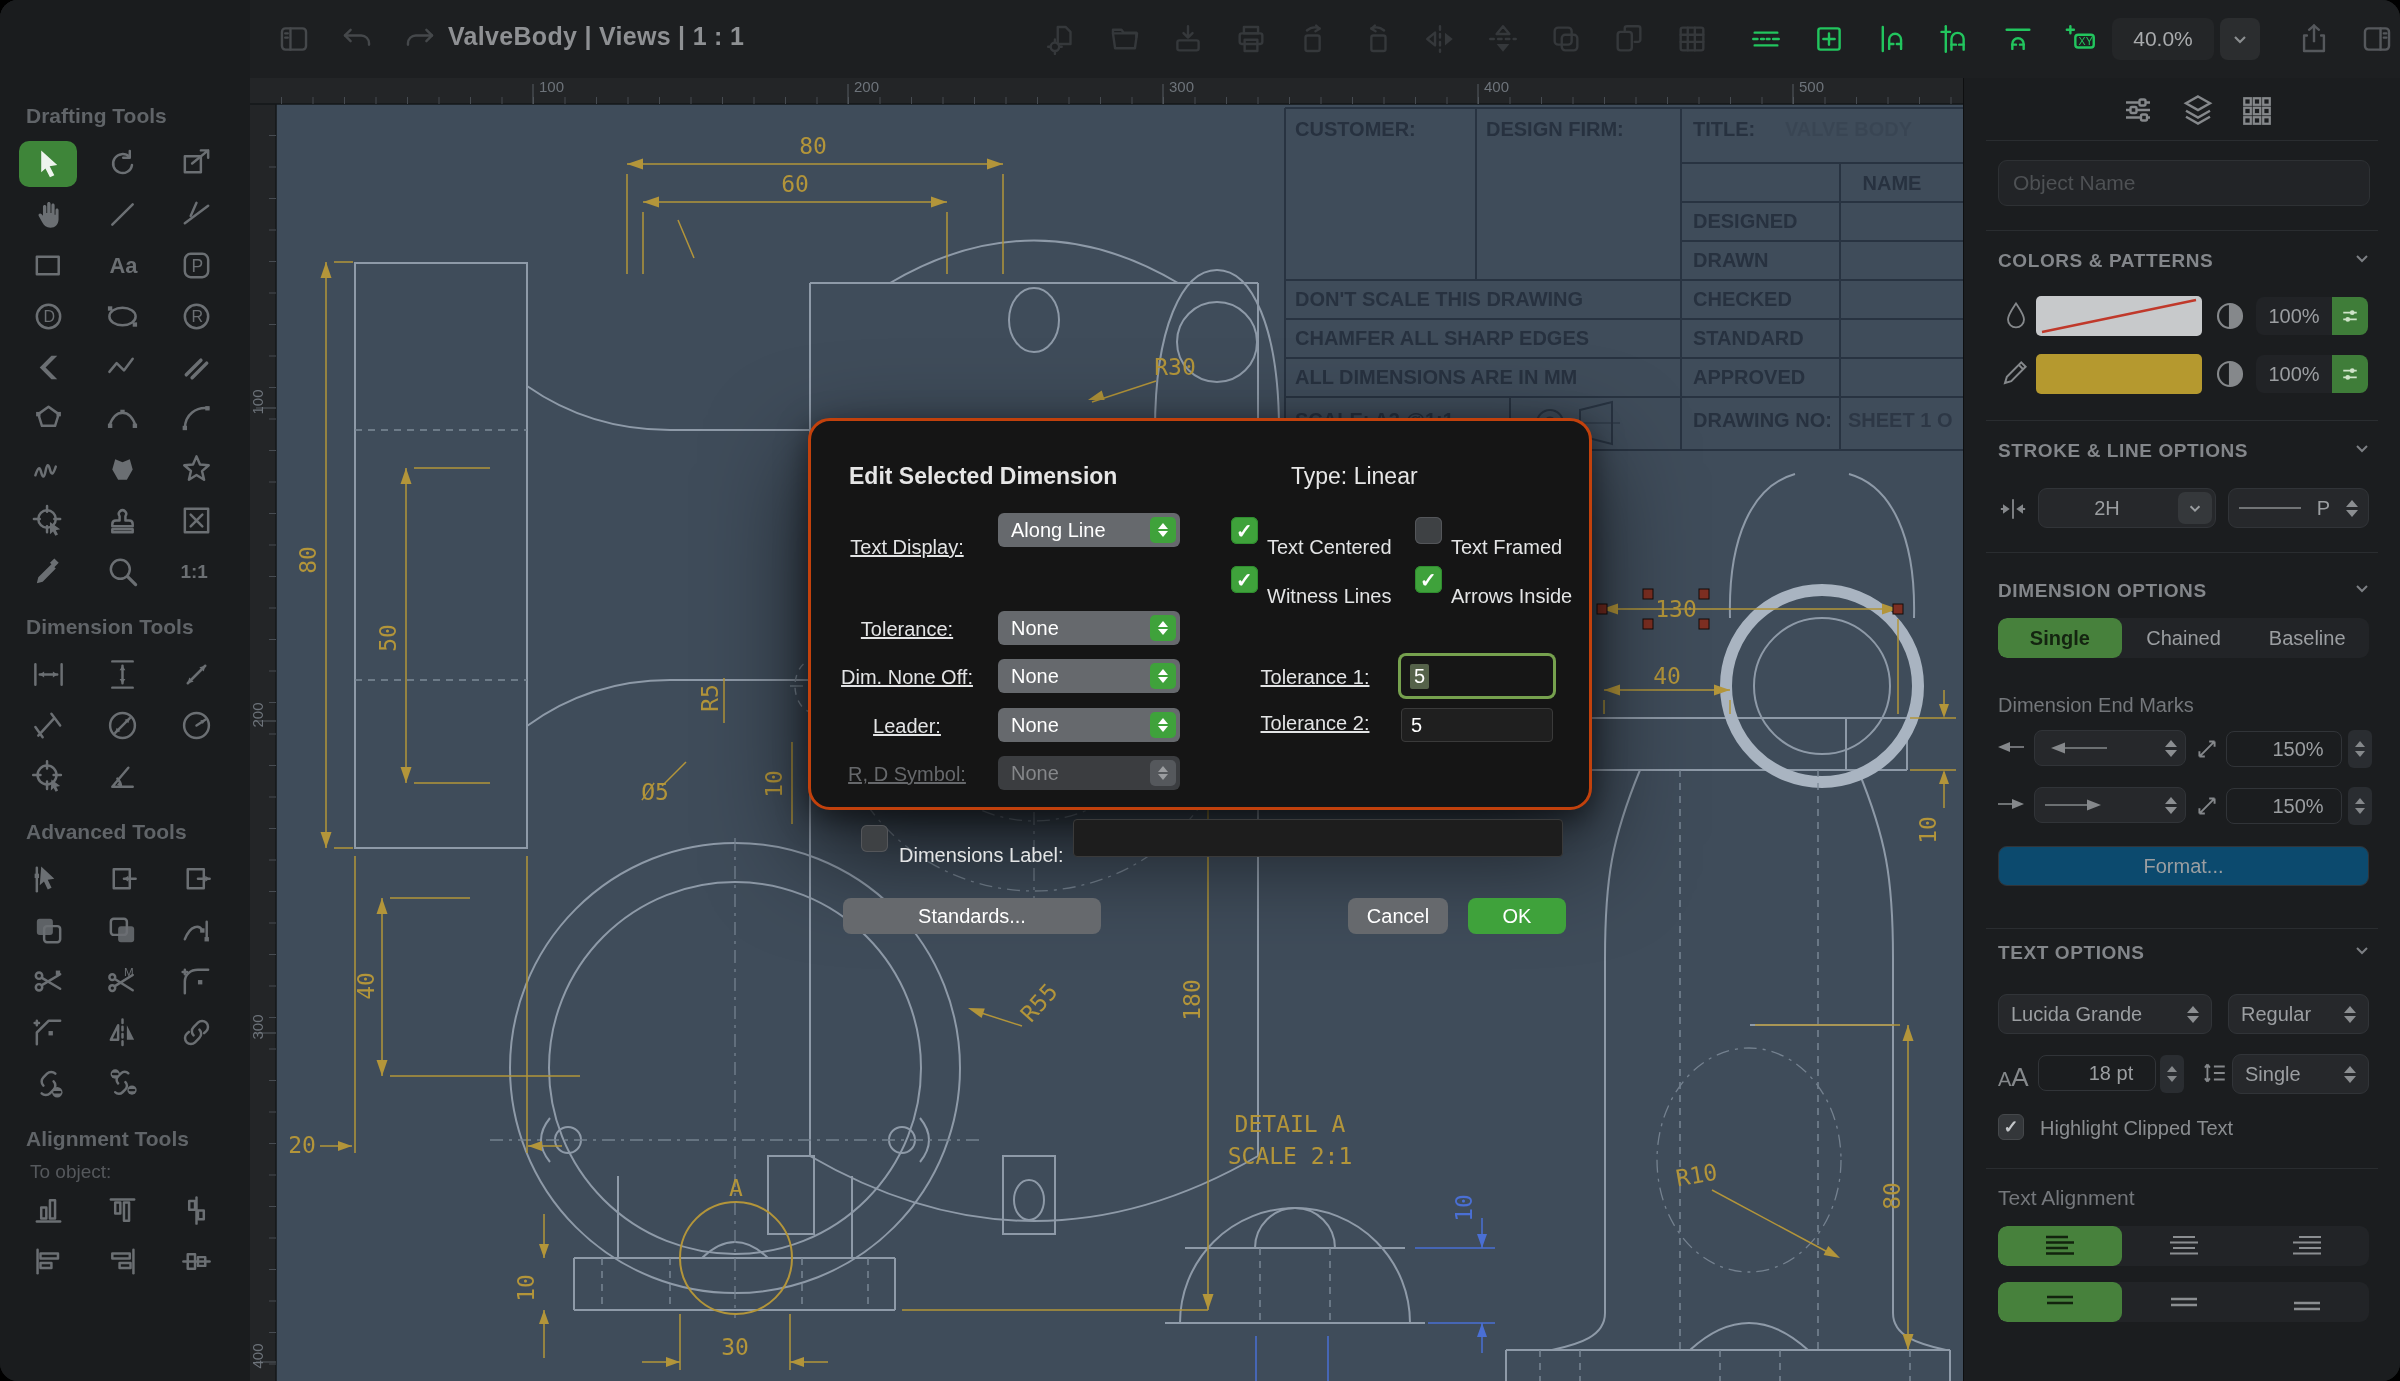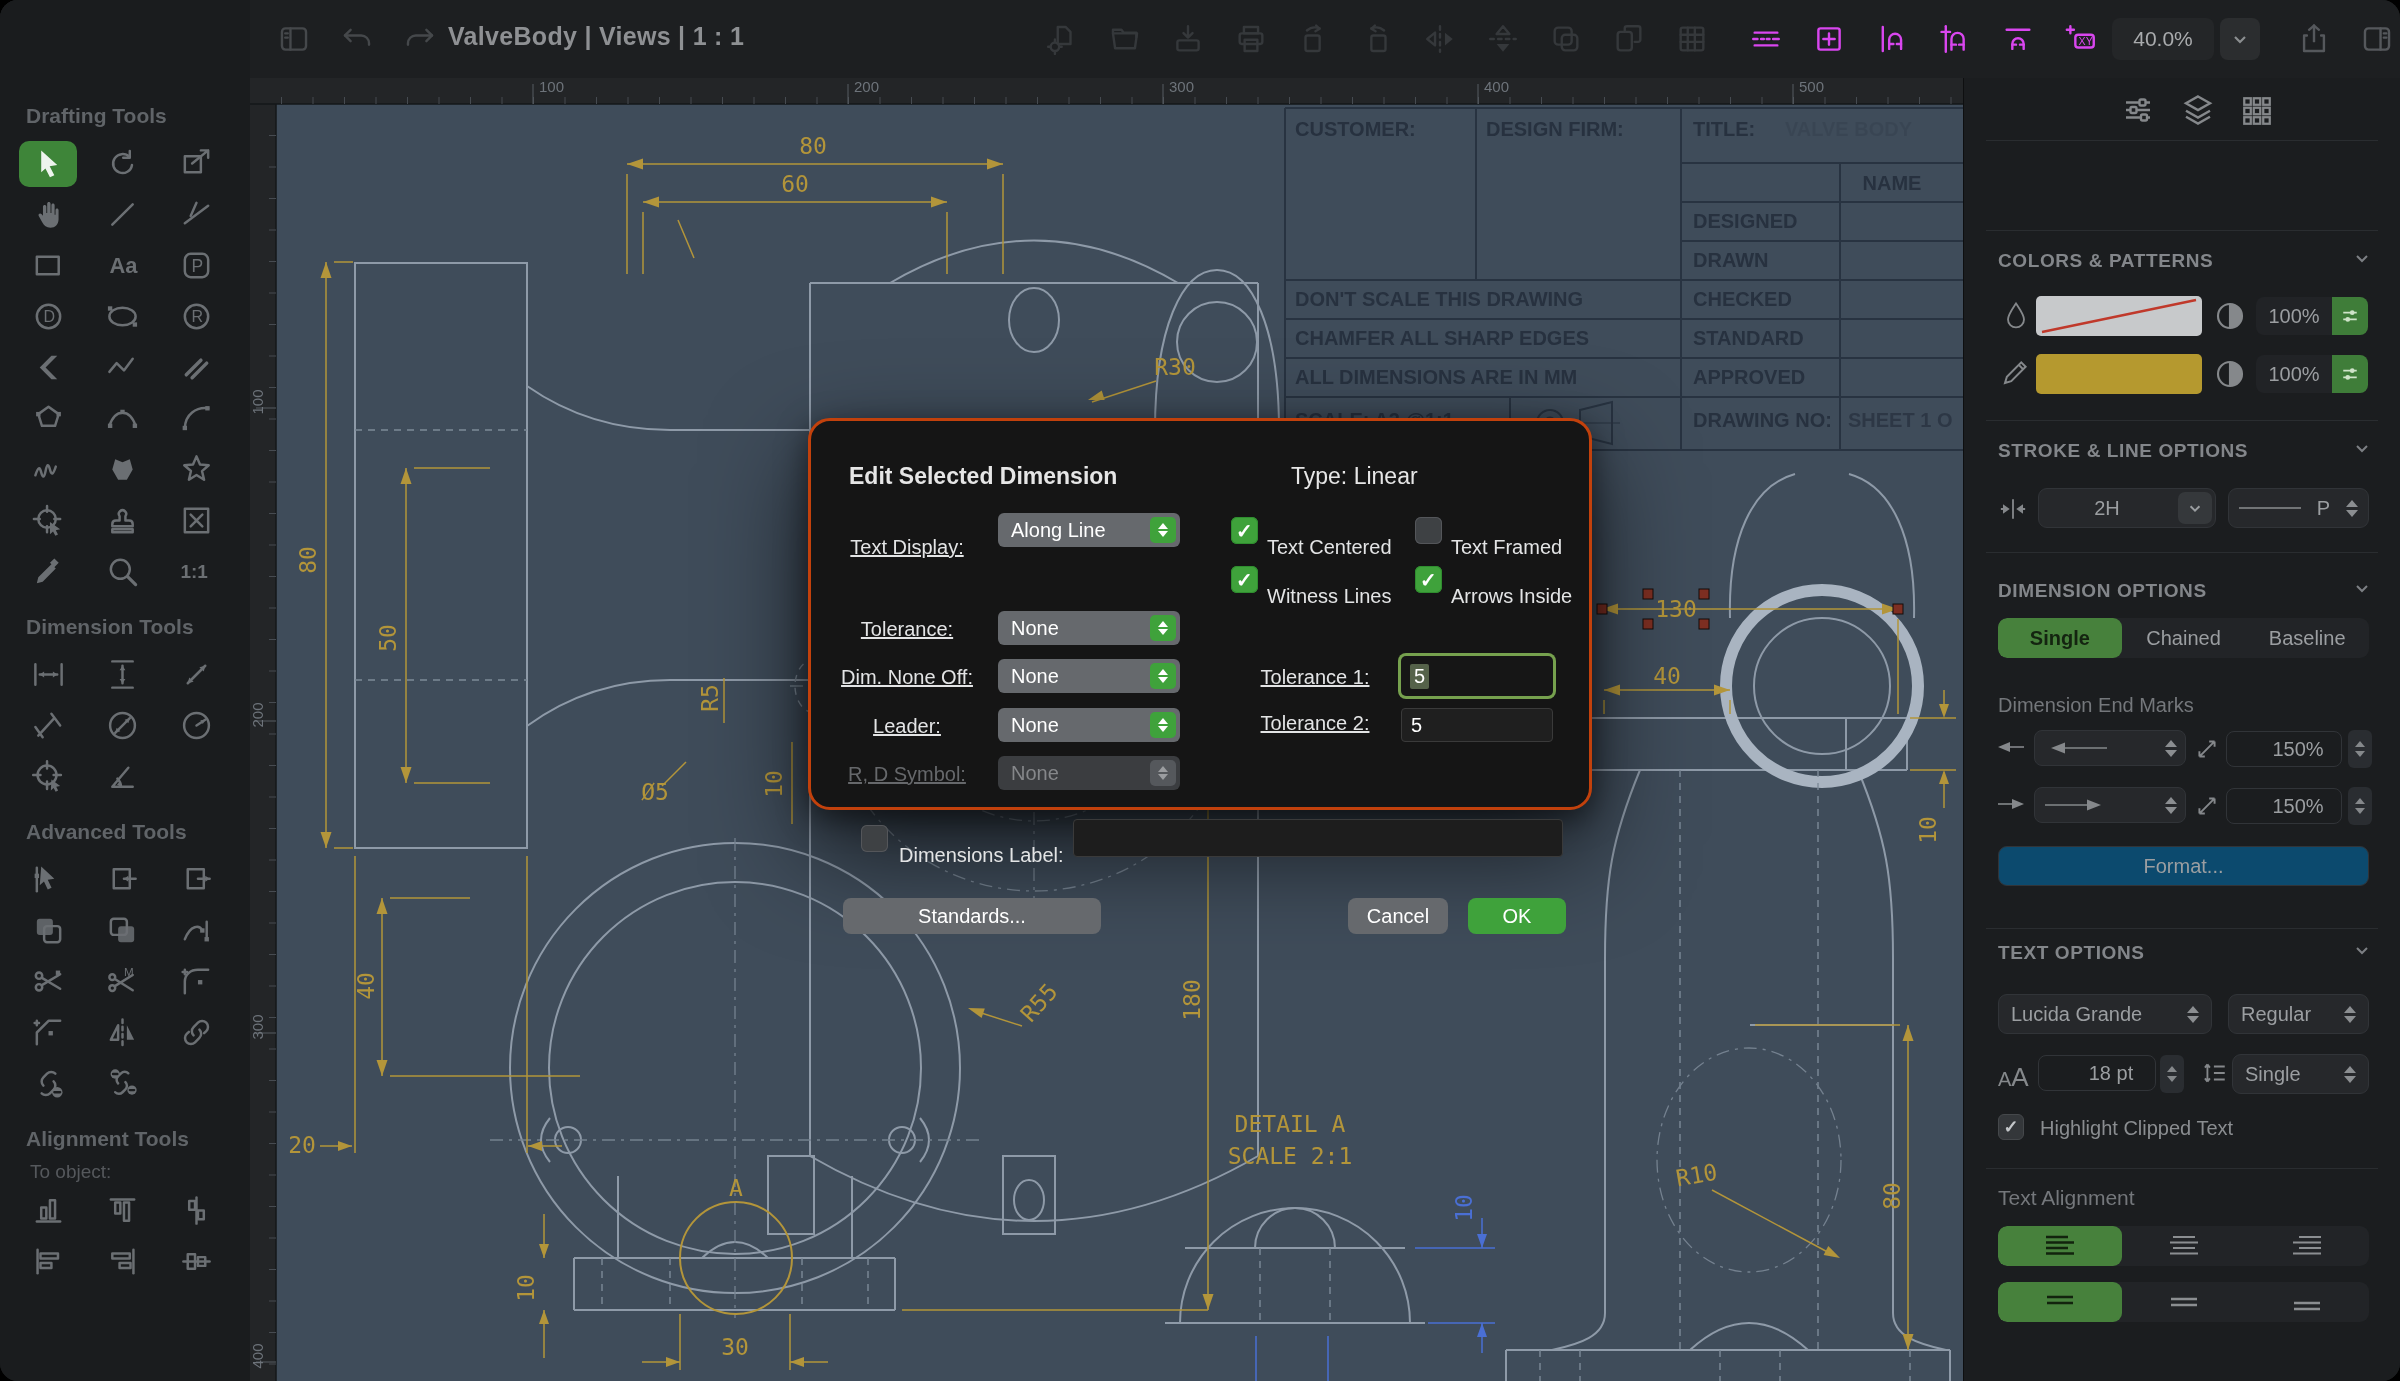--- a/index.html
+++ b/index.html
@@ -13,7 +13,7 @@
   .tb-btn svg{width:34px;height:34px;}
   #tb-title{position:absolute;left:448px;top:22px;font-size:25px;font-weight:700;color:#8e9093;letter-spacing:.3px;}
   .dimicon{color:#35383b;}
-  .snapicon{color:#d946ef;}
+  .snapicon{color:#22c55e;}
   .lefticon{color:#45484b;}
   .righticon{color:#55585c;}
   #zoom-box{position:absolute;left:2112px;top:18px;width:102px;height:42px;background:#242628;border-radius:8px;color:#a9abad;font-size:21px;display:flex;align-items:center;justify-content:center;}

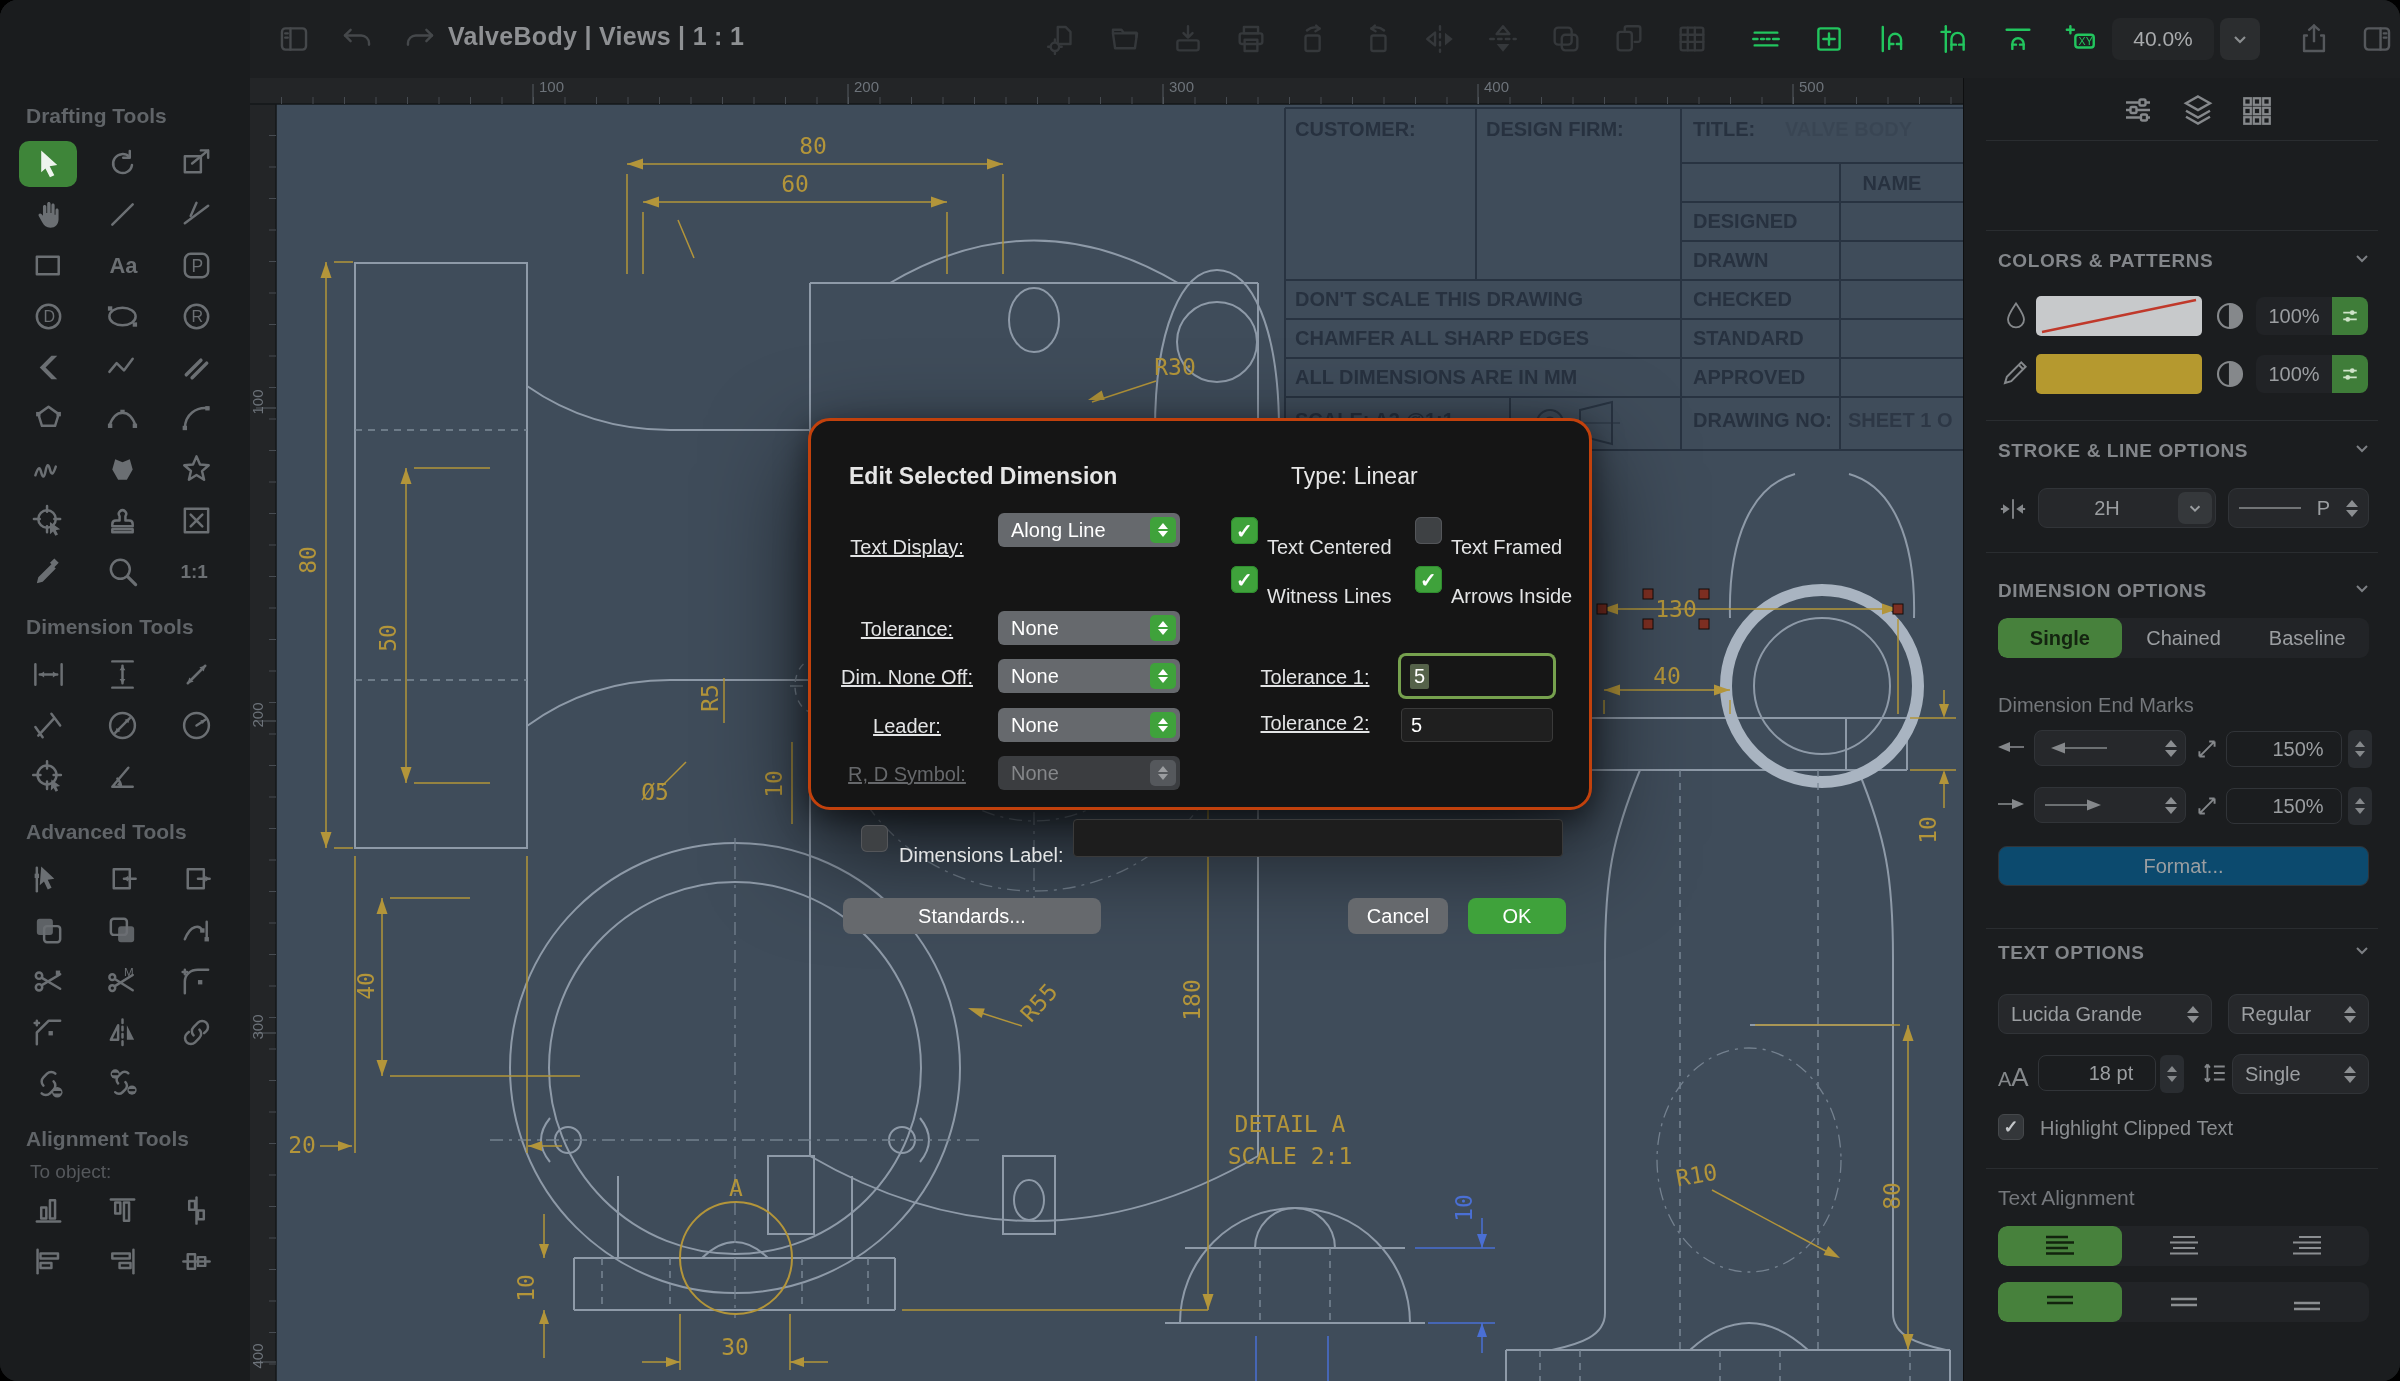--- a/index.html
+++ b/index.html
@@ -986,6 +986,7 @@
         </svg></div>
     <div class="divider" style="top:62px"></div>
 
+    <input id="obj-name" placeholder="Object Name" style="">
     <div class="divider" style="top:152px"></div>
 
     <div class="rp-h" style="top:172px">COLORS &amp; PATTERNS</div>

